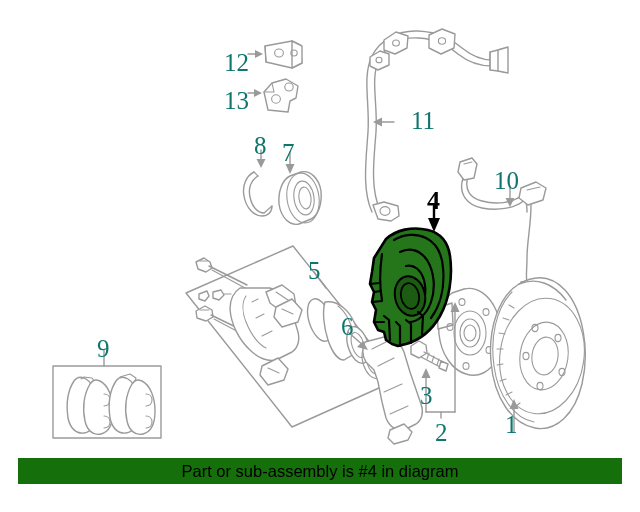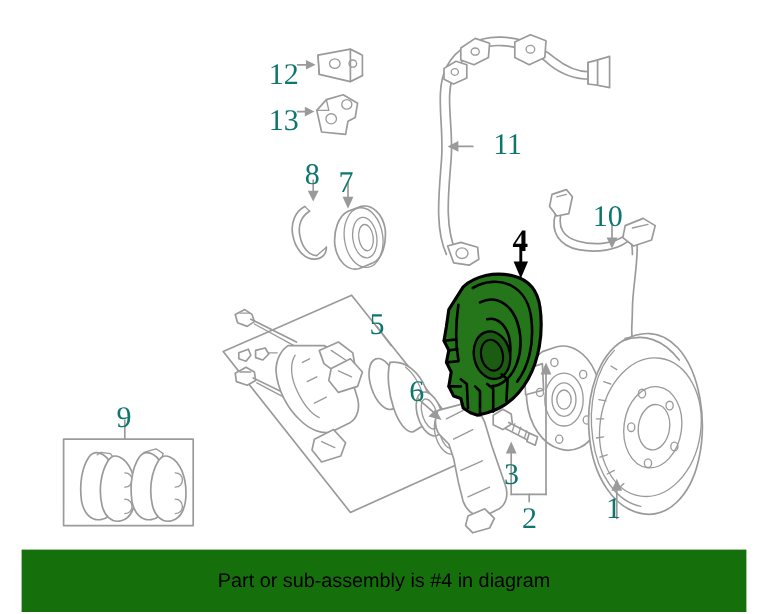--- a/index.html
+++ b/index.html
@@ -48,7 +48,7 @@
     left: 18px;
     top: 458px;
     width: 604px;
-    height: 52px;
+    height: 26px;
     background: #156f0b;
     color: #000000;
     display: flex;

